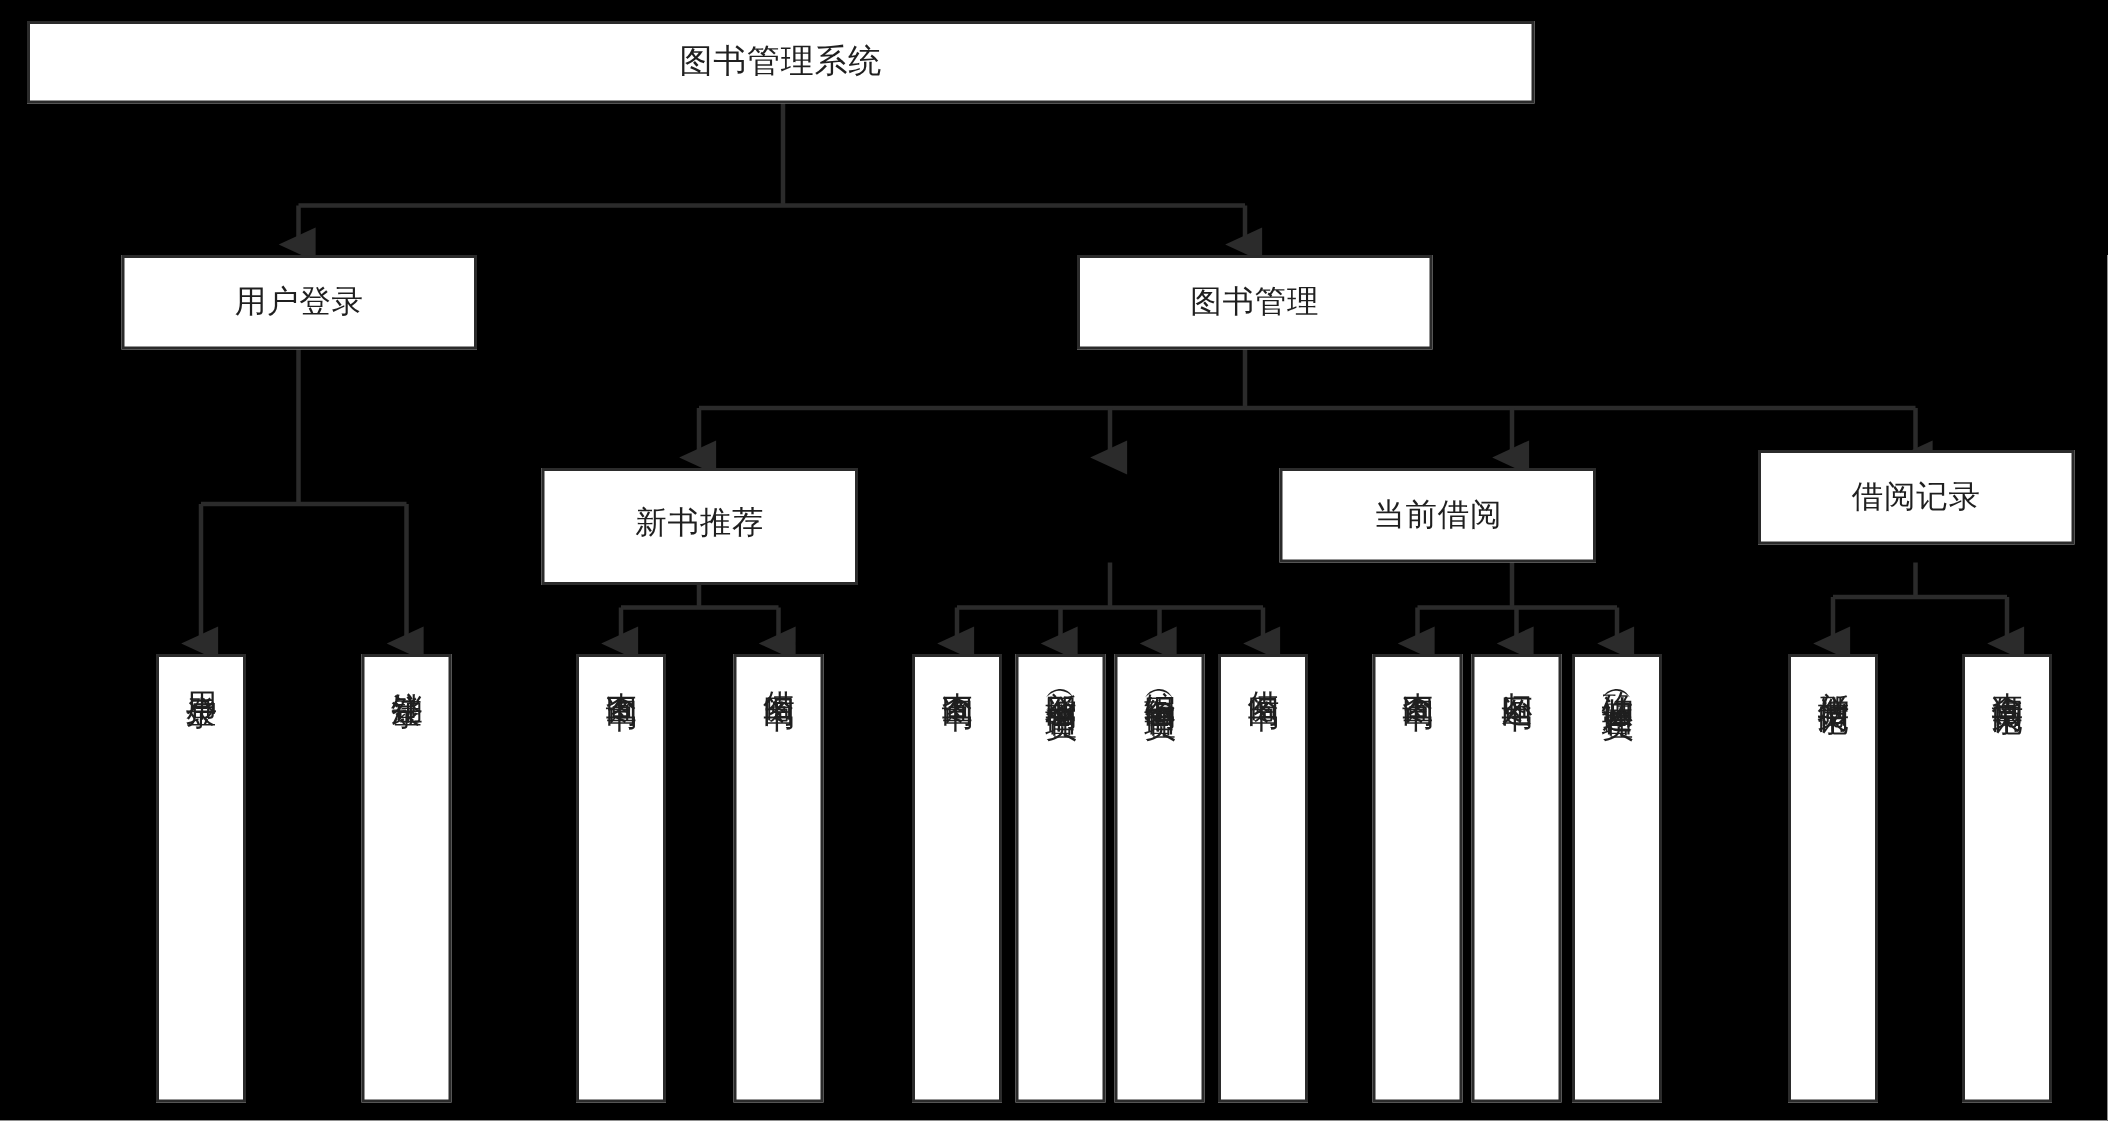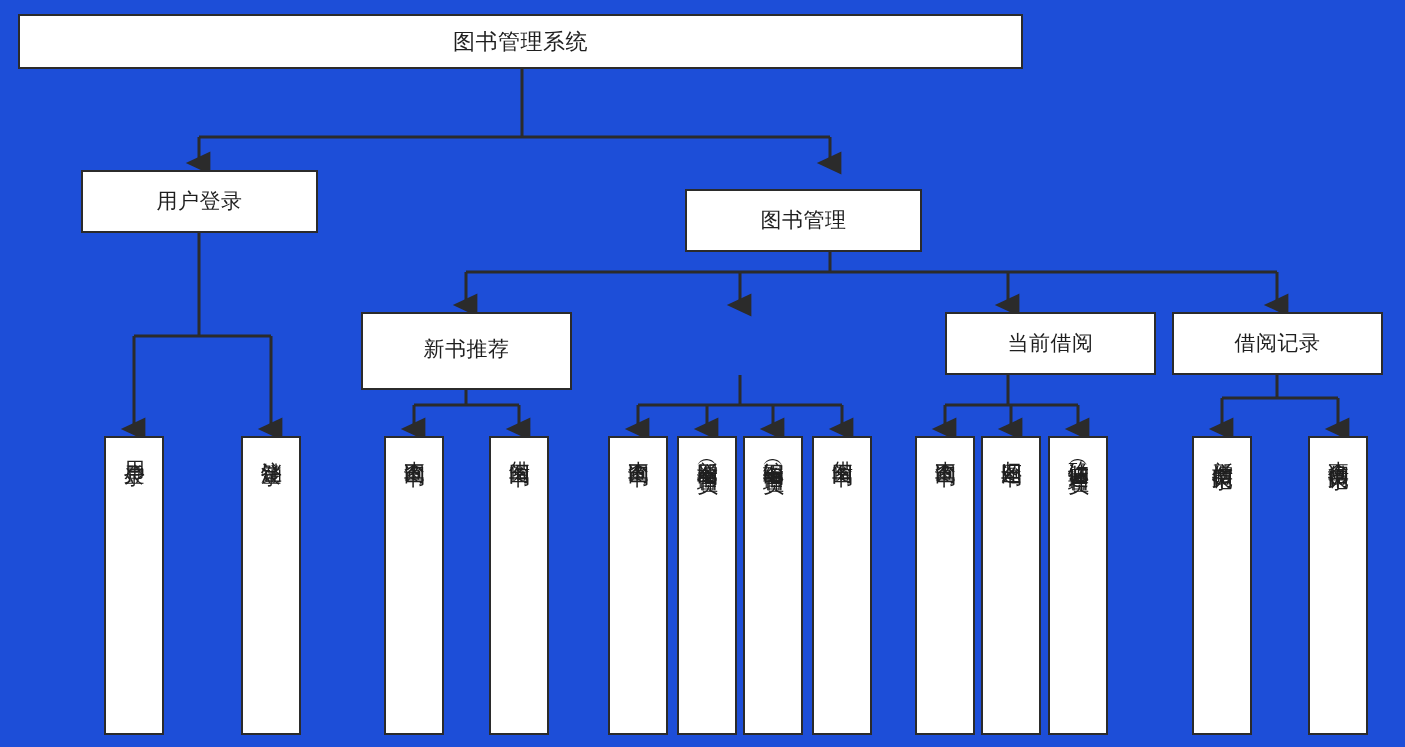--- a/index.html
+++ b/index.html
@@ -15,7 +15,7 @@
     position: relative;
     width: 1405px;
     height: 747px;
-    background: #1d4ed8;
+    background: #000000;
     overflow: hidden;
   }
   #diagram-svg {

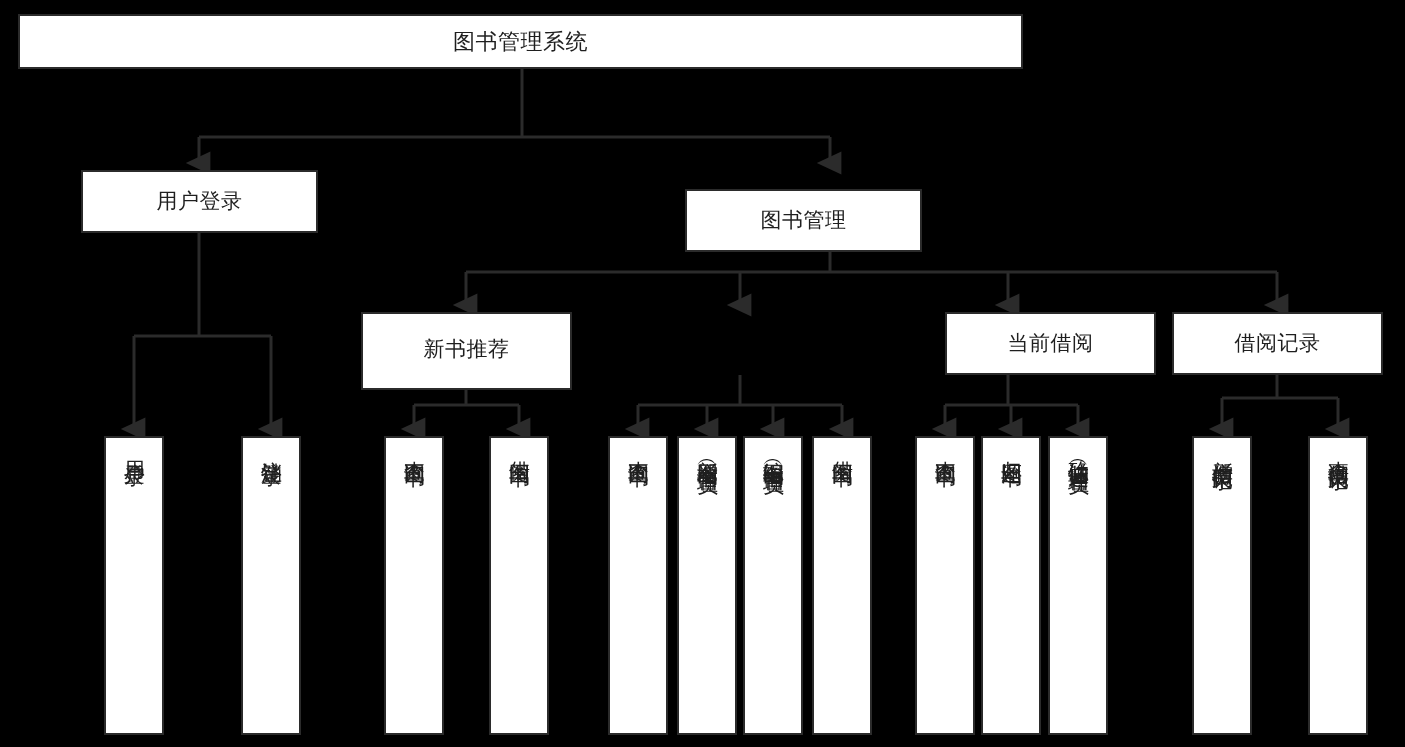--- a/index.html
+++ b/index.html
@@ -133,7 +133,7 @@
   <div class="node horiz" style="left:81px; top:170px; width:237px; height:63px;">
     <span class="label">用户登录</span>
   </div>
-  <div class="node horiz" style="left:685px; top:170px; width:237px; height:63px;margin-top:19px;">
+  <div class="node horiz" style="left:718px; top:170px; width:237px; height:63px;">
     <span class="label">图书管理</span>
   </div>
 

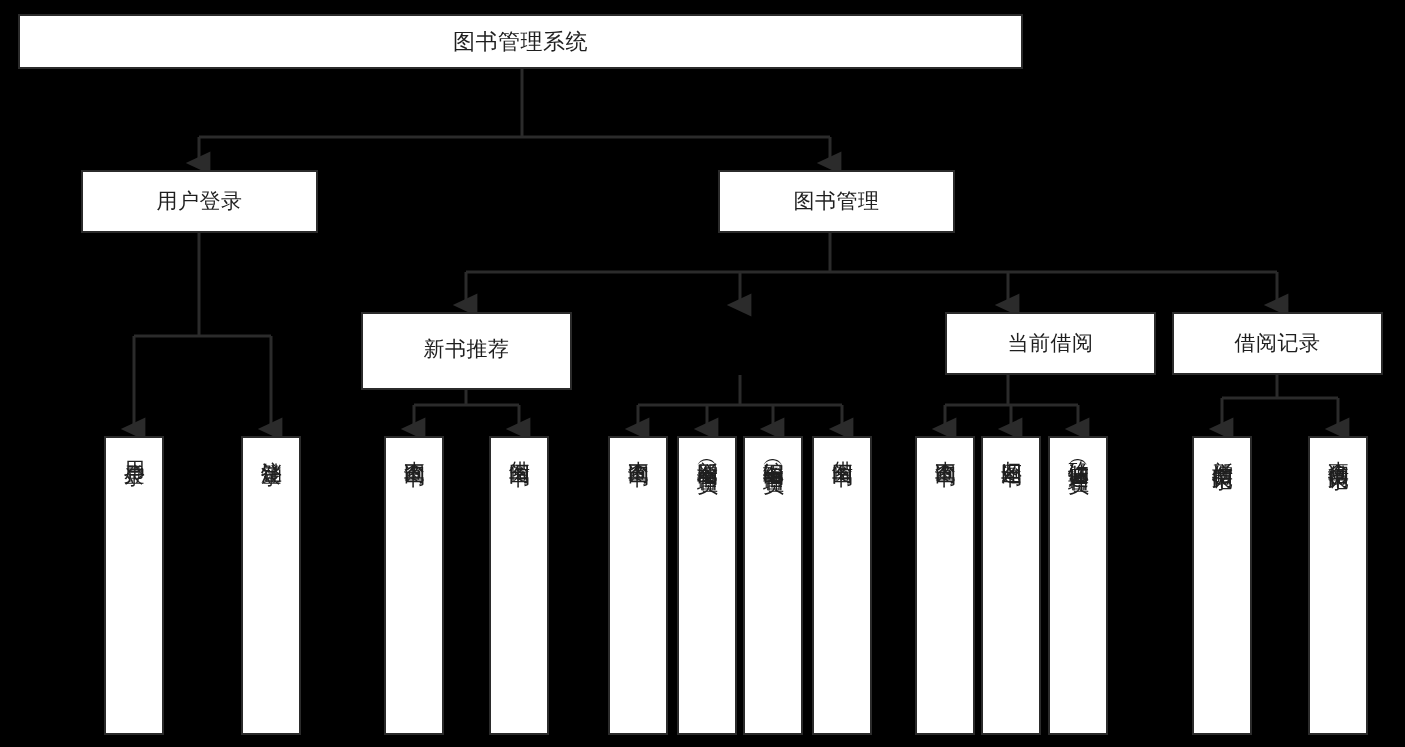--- a/index.html
+++ b/index.html
@@ -140,7 +140,7 @@
   <div class="node horiz" style="left:361px; top:312px; width:211px; height:78px;font-family:Liberation Mono, monospace;">
     <span class="label">新书推荐</span>
   </div>
-  <div class="node horiz" style="left:945px; top:312px; width:211px; height:63px;">
+  <div class="node horiz" style="left:853px; top:312px; width:211px; height:63px;">
     <span class="label">当前借阅</span>
   </div>
   <div class="node horiz" style="left:1172px; top:312px; width:211px; height:63px;justify-content:center;">

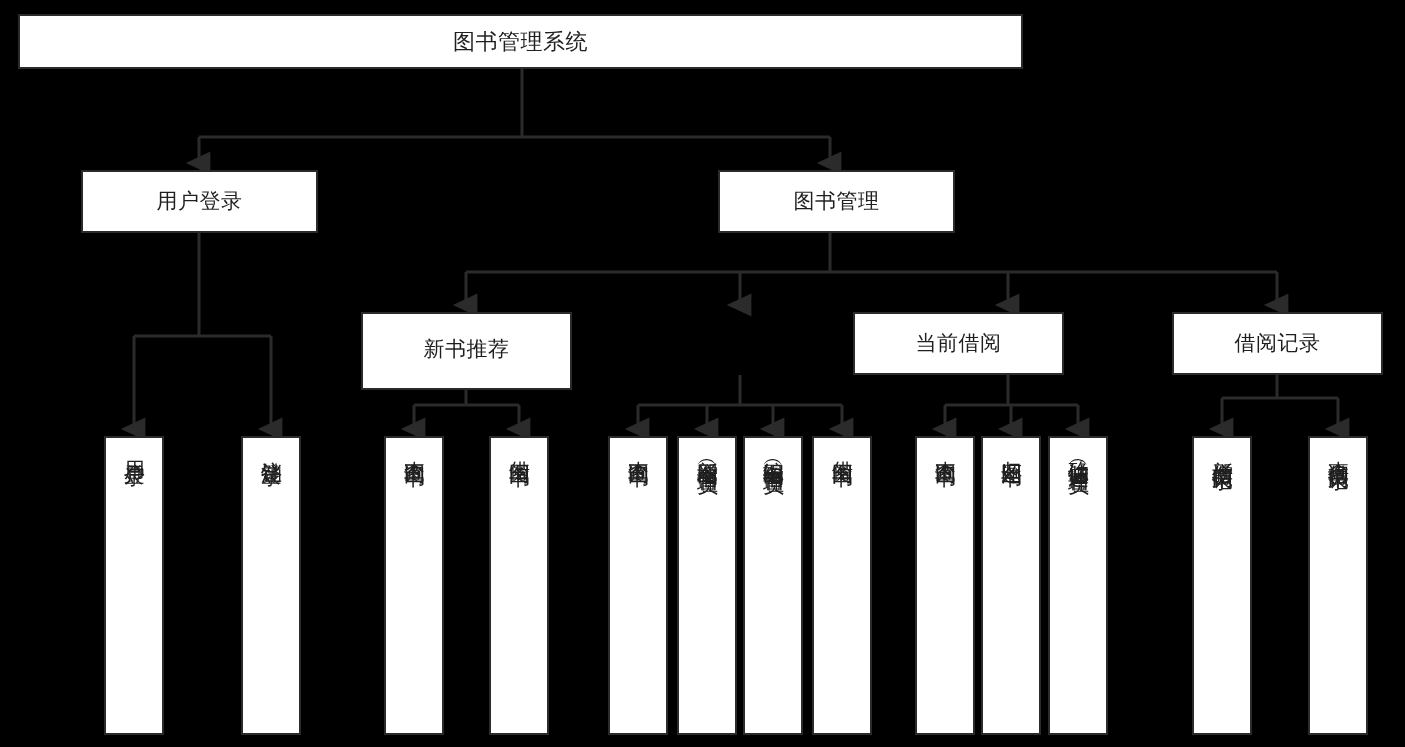--- a/index.html
+++ b/index.html
@@ -143,7 +143,7 @@
   <div class="node horiz" style="left:853px; top:312px; width:211px; height:63px;">
     <span class="label">当前借阅</span>
   </div>
-  <div class="node horiz" style="left:1172px; top:312px; width:211px; height:63px;justify-content:center;">
+  <div class="node horiz" style="left:1172px; top:300px; width:211px; height:63px;justify-content:center;">
     <span class="label">借阅记录</span>
   </div>
 

